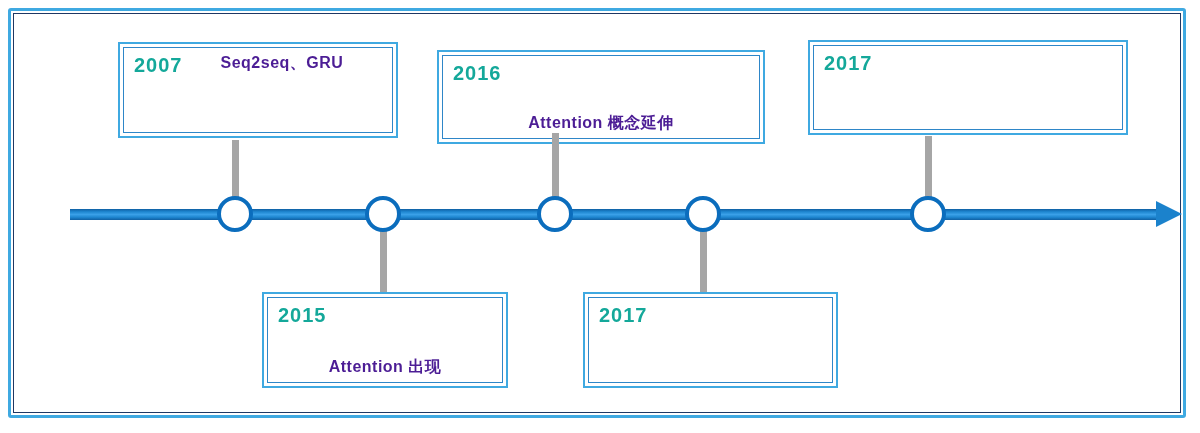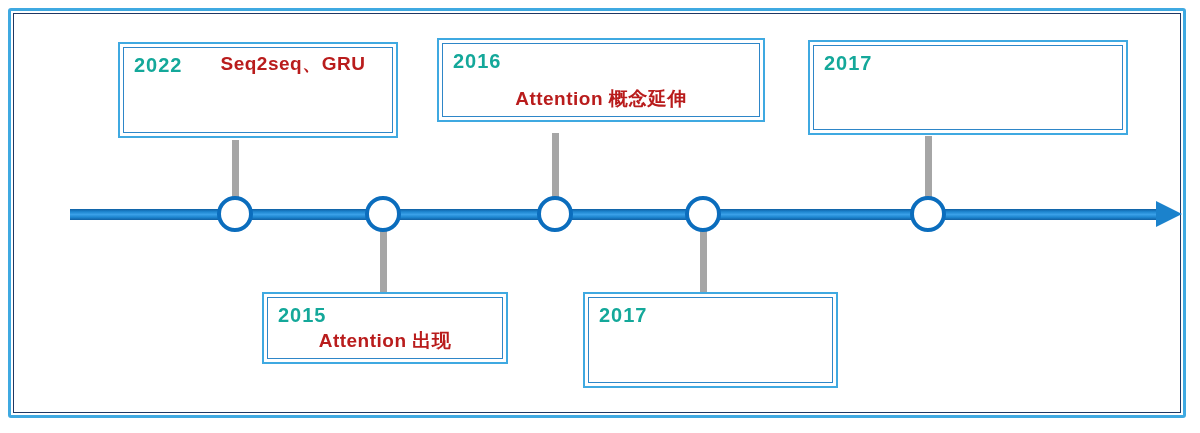--- a/index.html
+++ b/index.html
@@ -80,7 +80,7 @@
 
   <div class="event-box" style="left:118px;top:42px;width:280px;height:96px;">
     <div class="row">
-      <span class="year">2022</span>
+      <span class="year">2007</span>
       <span class="event-label label-inline-1">Seq2seq、GRU</span>
     </div>
   </div>

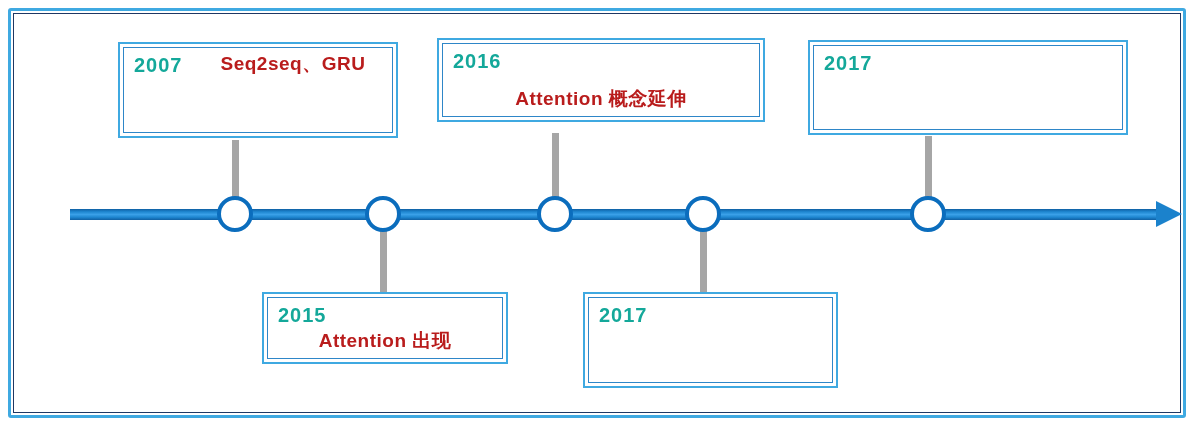--- a/index.html
+++ b/index.html
@@ -27,7 +27,7 @@
     line-height:1.1;
   }
   .event-label{
-    color:#b91c1c;font-size:19px;font-weight:bold;letter-spacing:0.5px;
+    color:#4c1d95;font-size:16px;font-weight:bold;letter-spacing:0.5px;
     line-height:1.1;white-space:nowrap;
   }
   .row{display:flex;align-items:flex-start;}

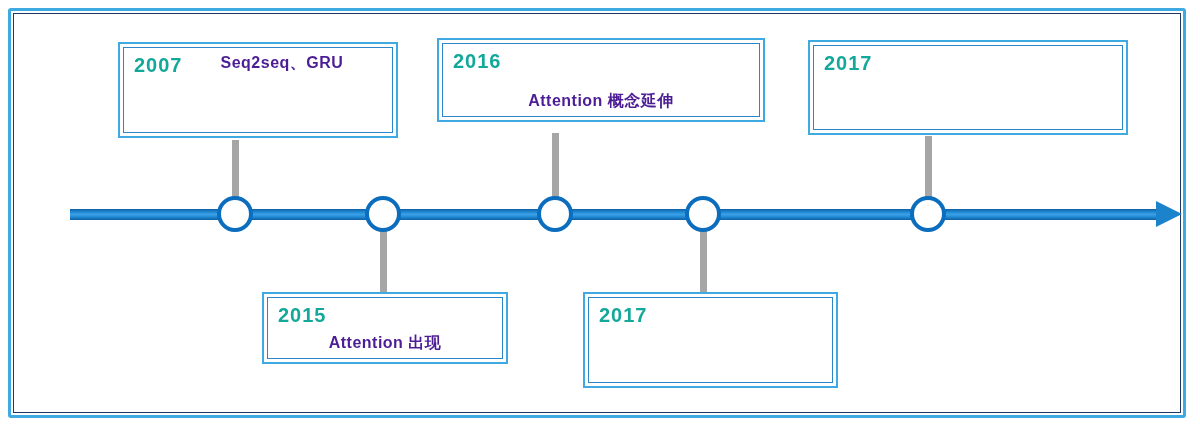--- a/index.html
+++ b/index.html
@@ -85,7 +85,7 @@
     </div>
   </div>
 
-  <div class="event-box" style="left:437px;top:38px;width:328px;height:84px;">
+  <div class="event-box" style="left:437px;top:50px;width:328px;height:94px;">
     <span class="year">2016</span>
     <div class="event-label label-bottom">Attention 概念延伸</div>
   </div>

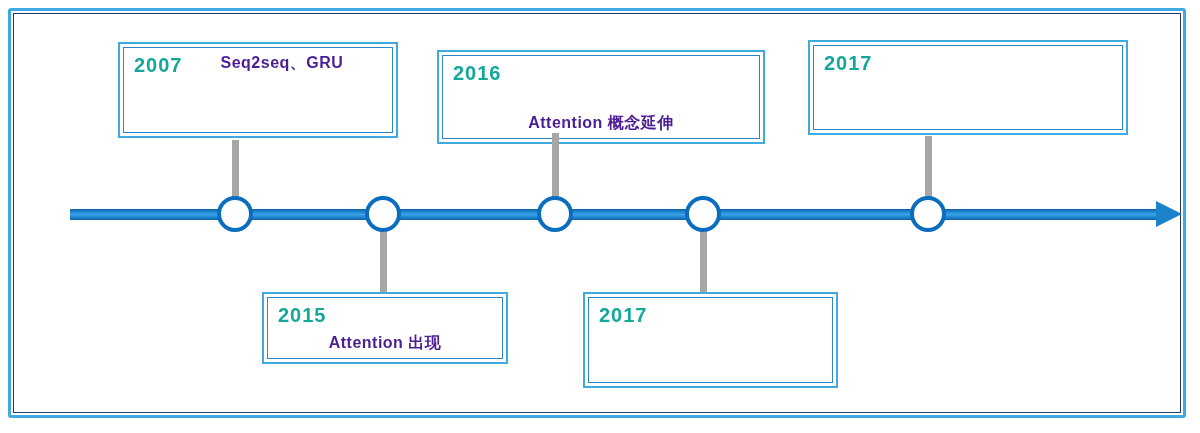--- a/index.html
+++ b/index.html
@@ -96,7 +96,7 @@
     </div>
   </div>
 
-  <div class="event-box" style="left:262px;top:292px;width:246px;height:72px;">
+  <div class="event-box" style="left:262px;top:292px;width:246px;height:96px;">
     <span class="year">2015</span>
     <div class="event-label label-bottom">Attention 出现</div>
   </div>

